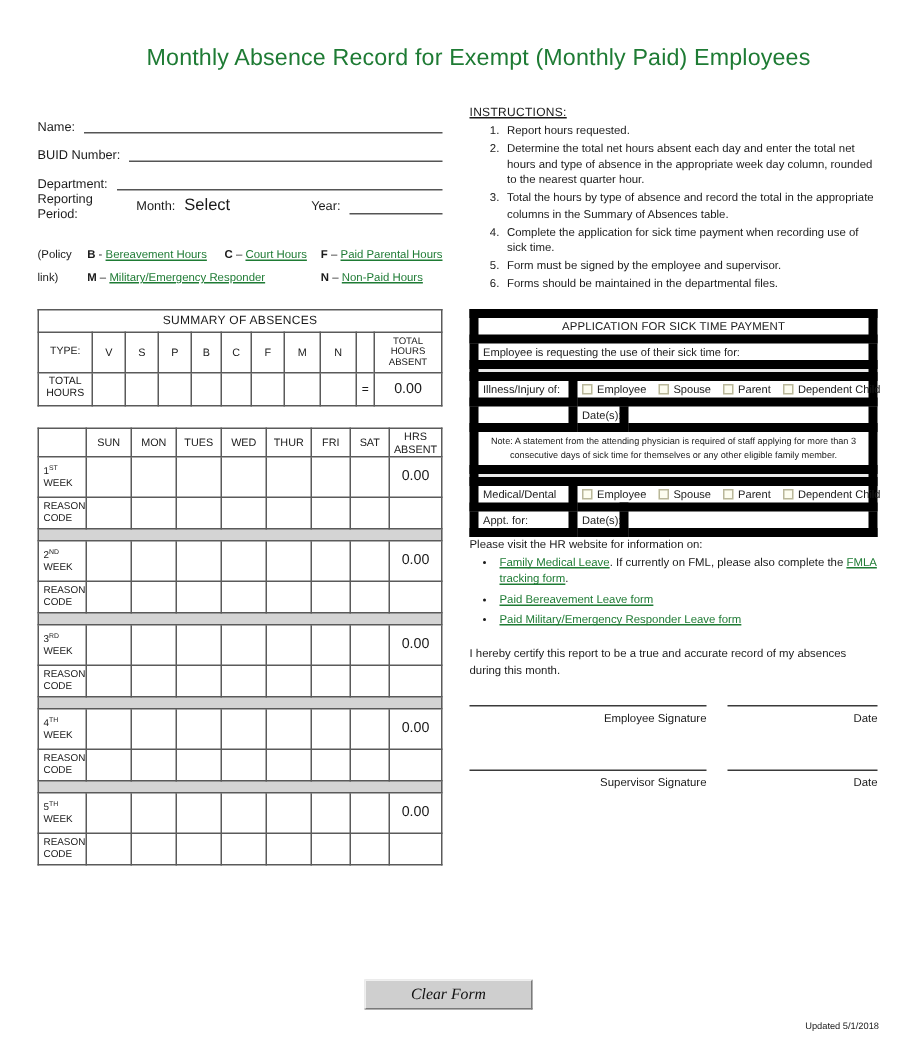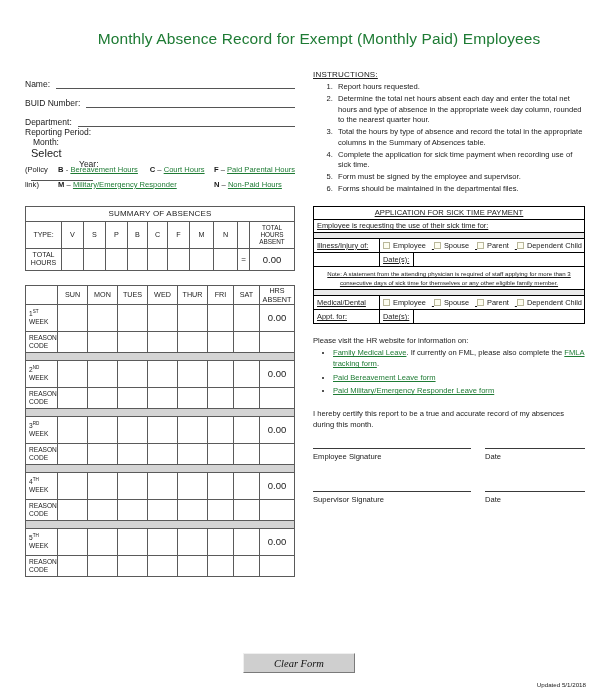--- a/index.html
+++ b/index.html
@@ -33,7 +33,7 @@
   }
   .fline.short { flex: none; width: 62px; }
 
-  .monthrow { display:flex; align-items:flex-start; height:20px;flex-direction:column; }
+  .monthrow { display:flex; align-items:center; height:20px; }
   .monthrow .lbl { font-size:8.5px; }
   .selectval { font-size: 11px; margin-left: 6px; }
   .yearlbl { font-size:8.5px; margin-left: 54px; }

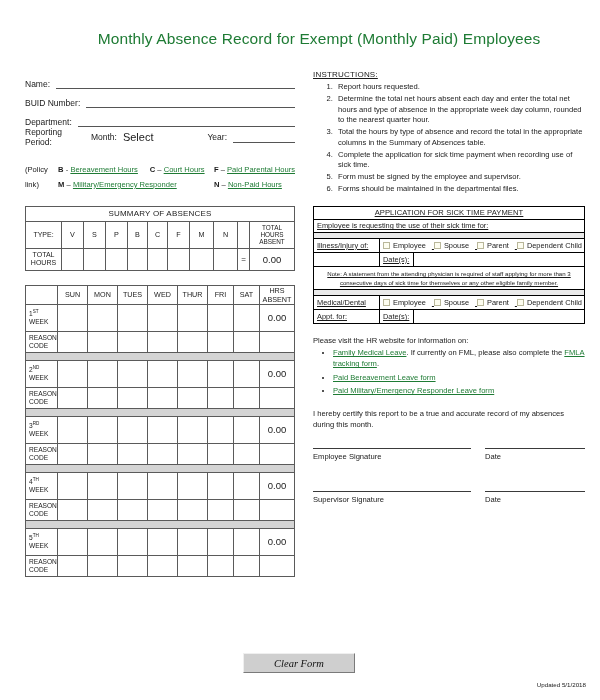--- a/index.html
+++ b/index.html
@@ -94,9 +94,8 @@
   
   table.sick { border-collapse: collapse; width: 272px; table-layout: fixed; margin-top: 11px; }
   table.sick td {
-    border: 1px solid #000000; font-size: 7.4px; padding: 1px 3px;
+    border: 6px solid #000000; font-size: 7.4px; padding: 1px 3px;
     vertical-align: middle;
-    text-decoration: underline;
   }
   .sick .hd { text-align: center; font-size: 7.6px; height: 13px; letter-spacing:0.1px; }
   .sick .req { height: 13px; }

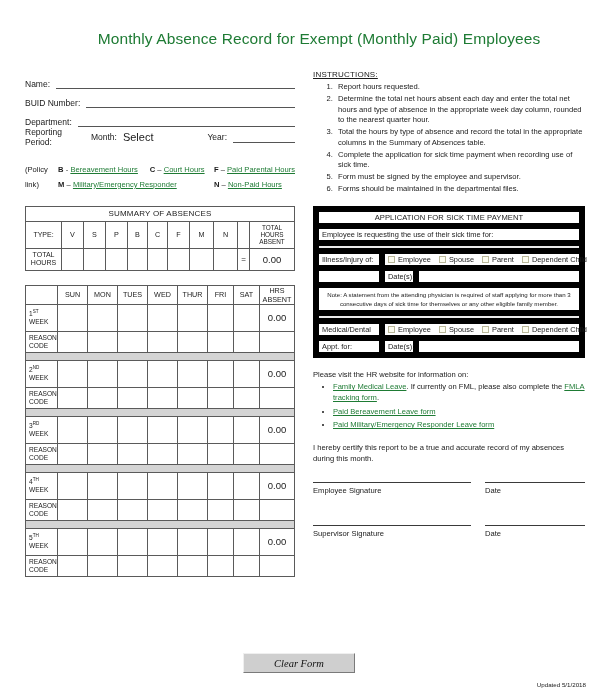--- a/index.html
+++ b/index.html
@@ -110,7 +110,7 @@
   .cbwrap { display:inline-block; margin-right: 6px; white-space: nowrap; }
 
   
-  .hrintro { font-size: 7.6px; margin-top: 12px; }
+  .hrintro { font-size: 7.6px; }
   ul.hrlinks { margin: 2px 0 0 0; padding-left: 20px; font-size: 7.6px; line-height: 1.5; }
   ul.hrlinks li { margin-bottom: 2px; }
 

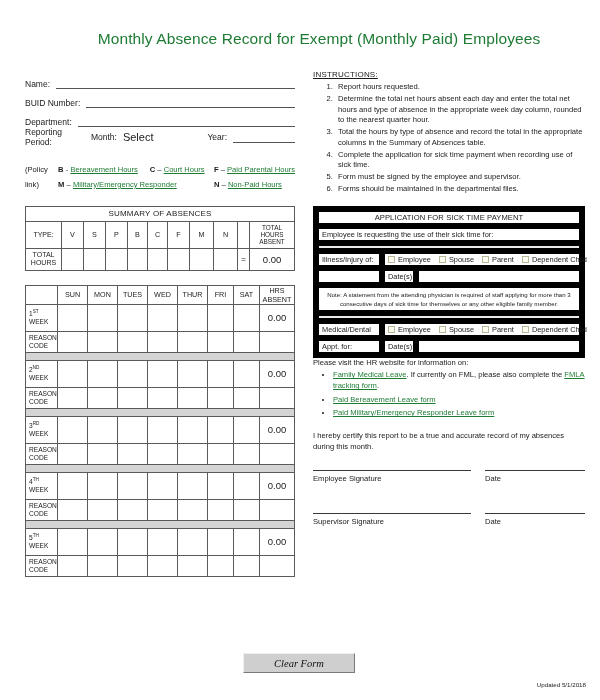--- a/index.html
+++ b/index.html
@@ -117,7 +117,7 @@
   .certify { font-size: 7.6px; line-height: 1.45; margin-top: 11px; }
 
   .sigblock { margin-top: 18px; }
-  .sigrow { display: flex; }
+  .sigrow { display: flex; text-align: right; }
   .sigcell { width: 158px; }
   .sigcell.dt { width: 100px; margin-left: 14px; }
   .sigline { border-bottom: 1px solid #3a3a3a; height: 1px; }

